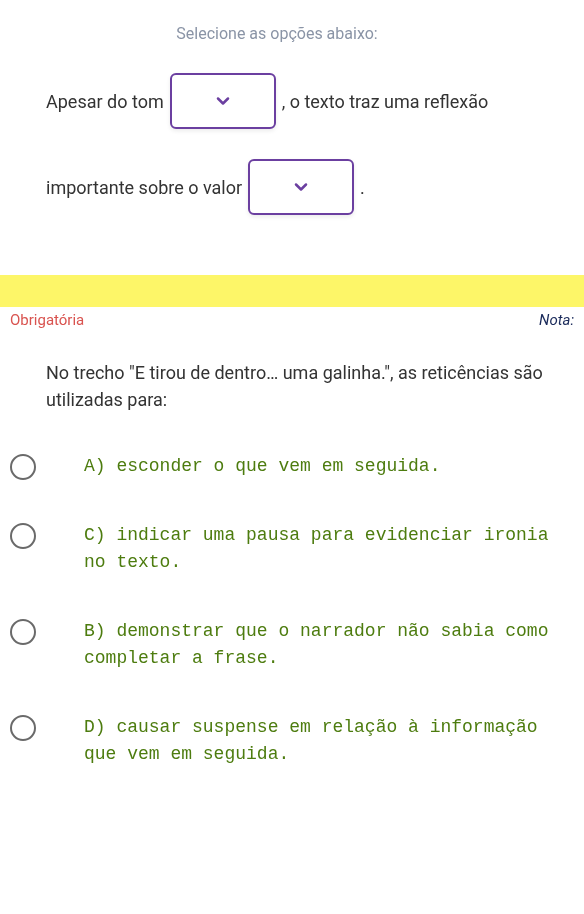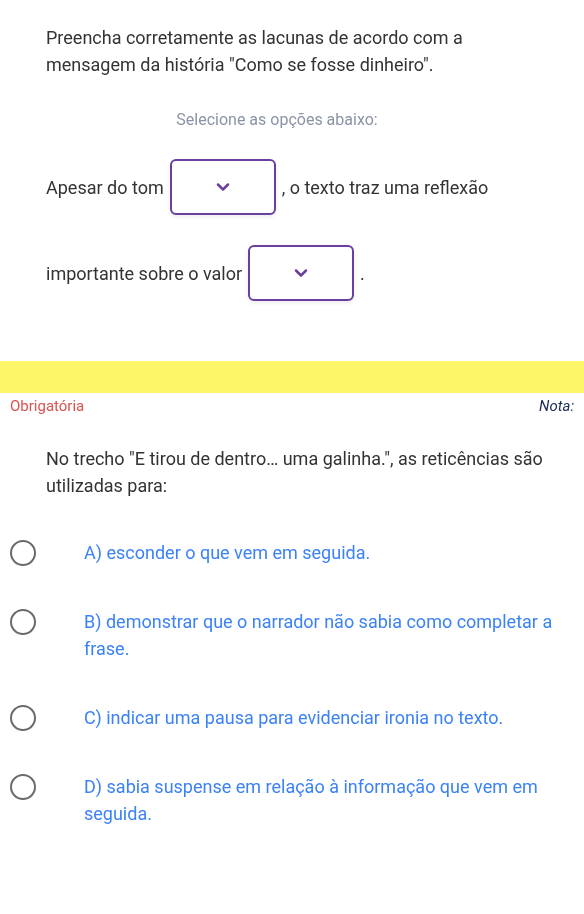--- a/index.html
+++ b/index.html
@@ -112,7 +112,6 @@
 <body>
 
 <div class="question-1">
-  <p class="question-text">Preencha corretamente as lacunas de acordo com a mensagem da história "Como se fosse dinheiro".</p>
   <p class="hint-text">Selecione as opções abaixo:</p>
 
   <div class="sentence-row">

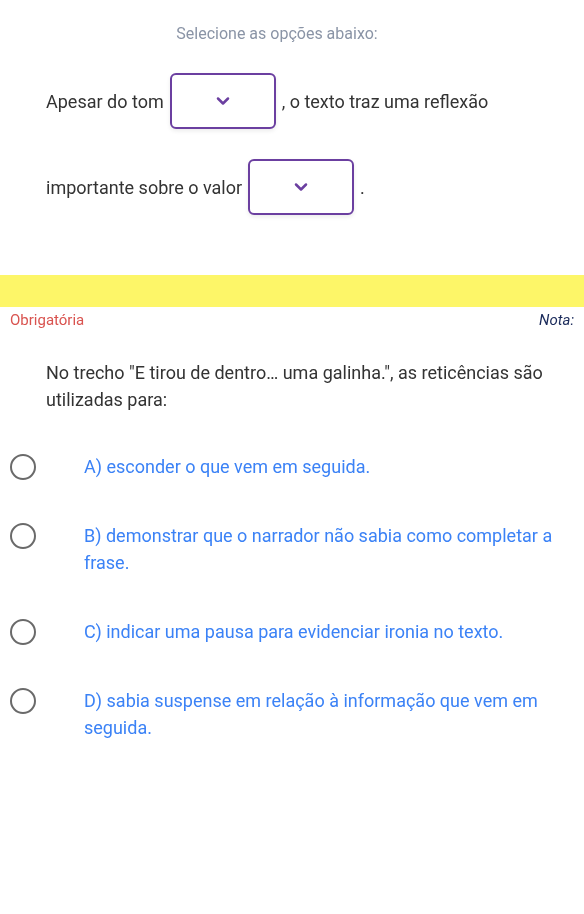--- a/index.html
+++ b/index.html
@@ -104,8 +104,9 @@
     .option-text {
       font-size: 18px;
       line-height: 1.5;
-      color: #3b82f6;
+      color: #4d7c0f;
       flex: 1;
+      font-family: Liberation Mono, monospace;
     }
   </style>
 </head>

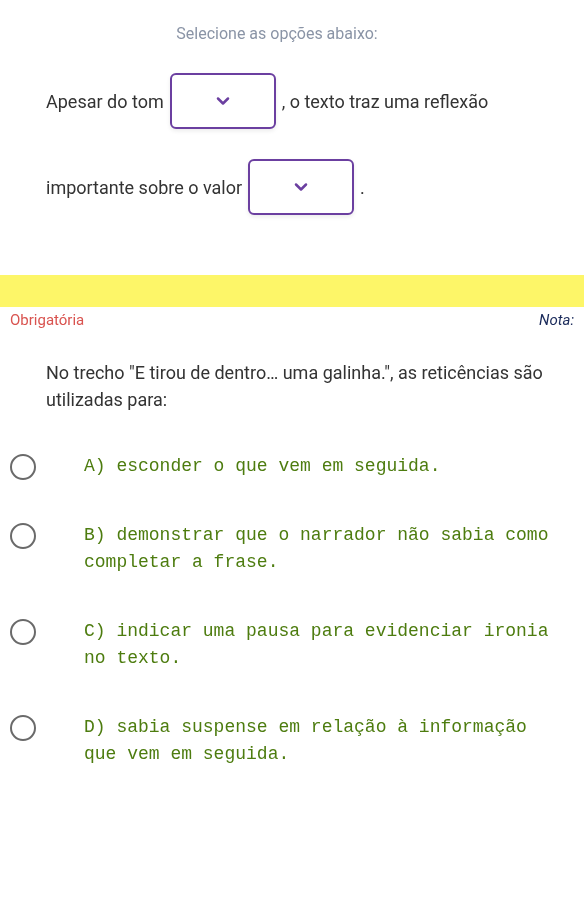--- a/index.html
+++ b/index.html
@@ -153,12 +153,12 @@
 
   <div class="option-row">
     <span class="radio-circle"></span>
-    <span class="option-text">B) demonstrar que o narrador não sabia como completar a frase.</span>
+    <span class="option-text">C) indicar uma pausa para evidenciar ironia no texto.</span>
   </div>
 
   <div class="option-row">
     <span class="radio-circle"></span>
-    <span class="option-text">C) indicar uma pausa para evidenciar ironia no texto.</span>
+    <span class="option-text">B) demonstrar que o narrador não sabia como completar a frase.</span>
   </div>
 
   <div class="option-row">

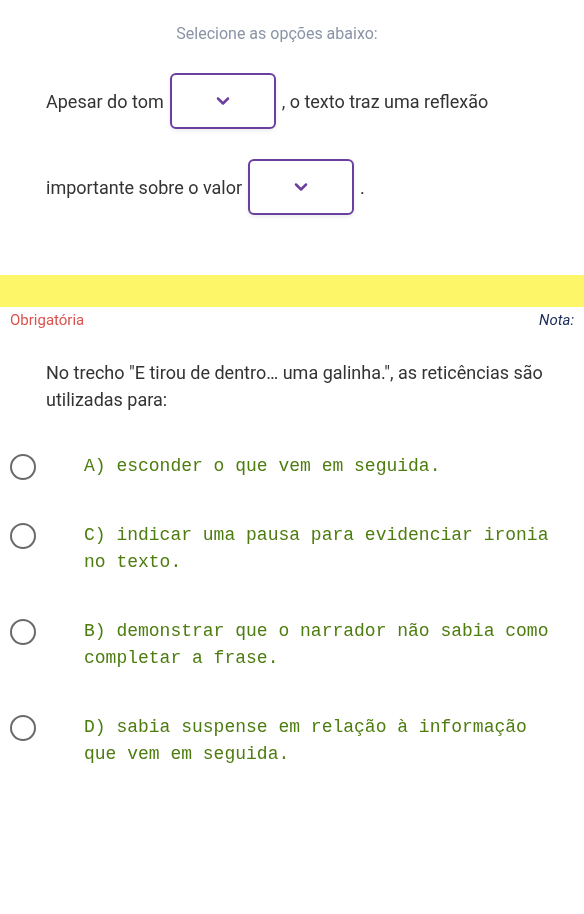--- a/index.html
+++ b/index.html
@@ -163,7 +163,7 @@
 
   <div class="option-row">
     <span class="radio-circle"></span>
-    <span class="option-text">D) sabia suspense em relação à informação que vem em seguida.</span>
+    <span class="option-text">D) causar suspense em relação à informação que vem em seguida.</span>
   </div>
 </div>
 

